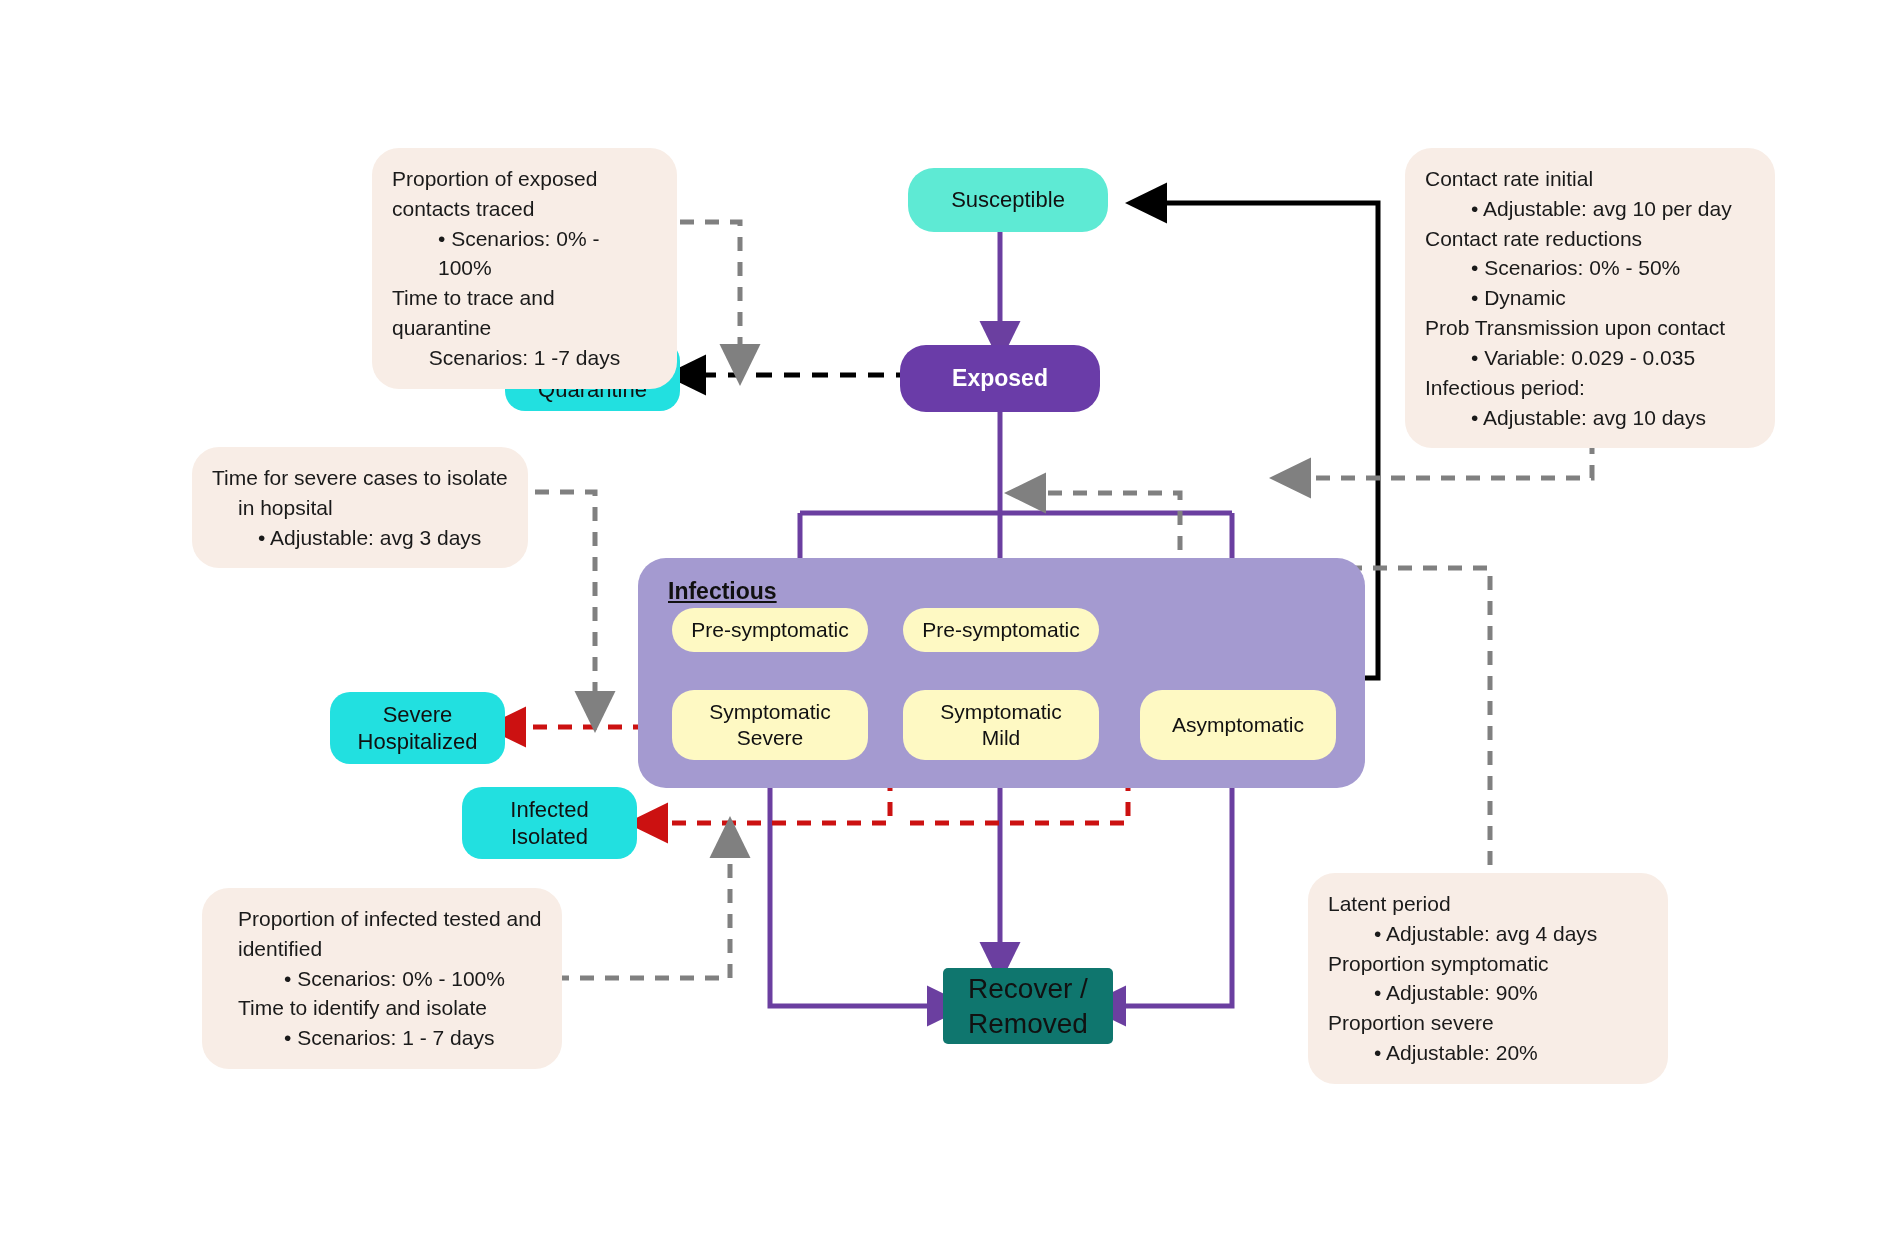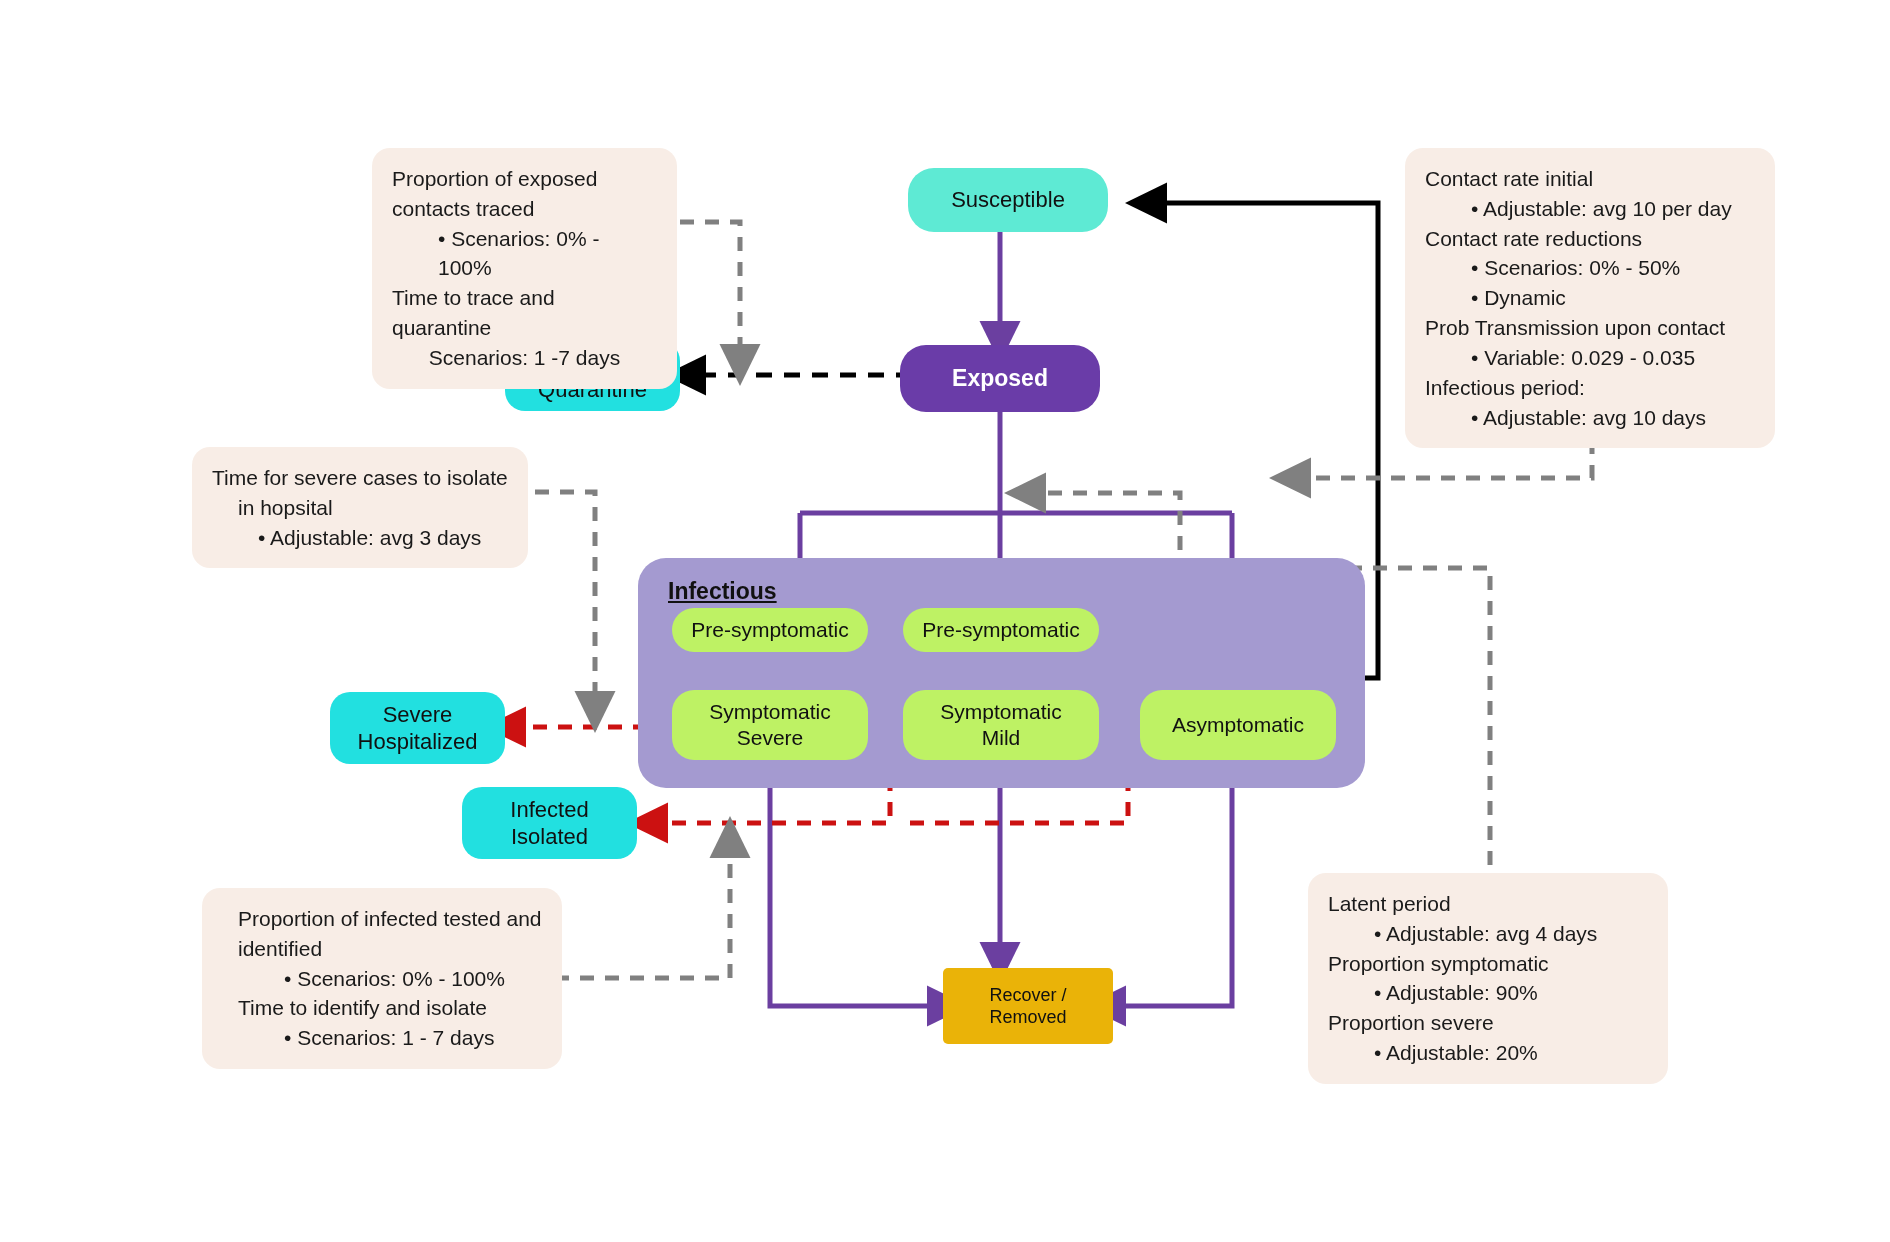--- a/index.html
+++ b/index.html
@@ -23,7 +23,7 @@
   .infectious-box{position:absolute;background:#A49AD0;border-radius:28px;}
   .infectious-title{position:absolute;font-weight:bold;font-size:23px;color:#111;text-decoration:underline;}
 
-  .ann{position:absolute;background:#F8EDE6;border-radius:18px;
+  .ann{position:absolute;background:#F8EDE6;border-radius:27px;
        box-sizing:border-box;font-size:21px;color:#1a1a1a;line-height:1.42;
        padding:16px 20px;}
   .ann .ind{padding-left:46px;}

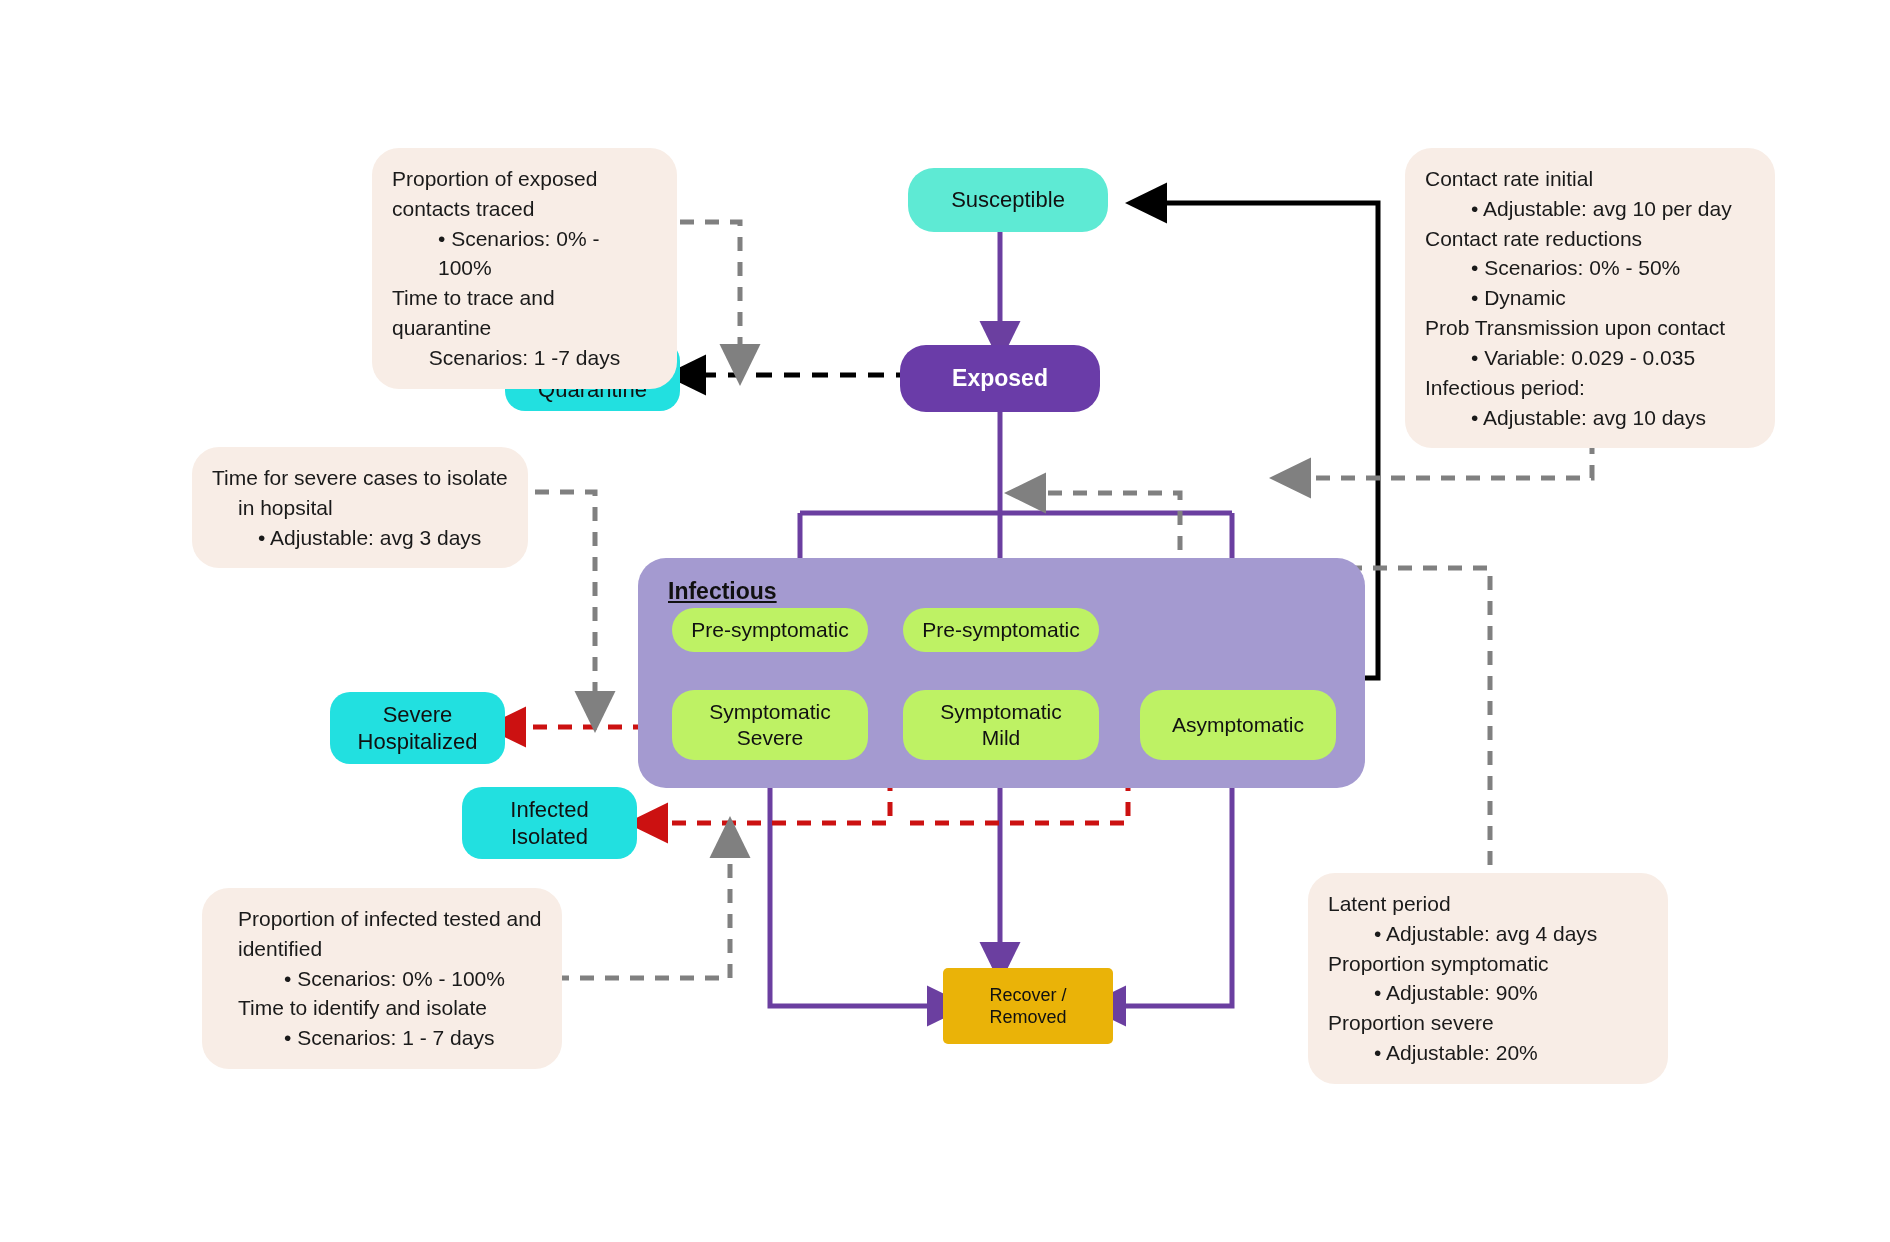--- a/index.html
+++ b/index.html
@@ -18,7 +18,7 @@
              font-weight:bold;font-size:23px;}
   .n-cyan{background:#22E0E0;border-radius:20px;font-size:22px;}
   .n-green{background:#eab308;border-radius:5px;font-size:18px;}
-  .n-orange{background:#bef264;border-radius:22px;font-size:21px;}
+  .n-orange{background:#fef9c3;border-radius:22px;font-size:21px;}
 
   .infectious-box{position:absolute;background:#A49AD0;border-radius:28px;}
   .infectious-title{position:absolute;font-weight:bold;font-size:23px;color:#111;text-decoration:underline;}

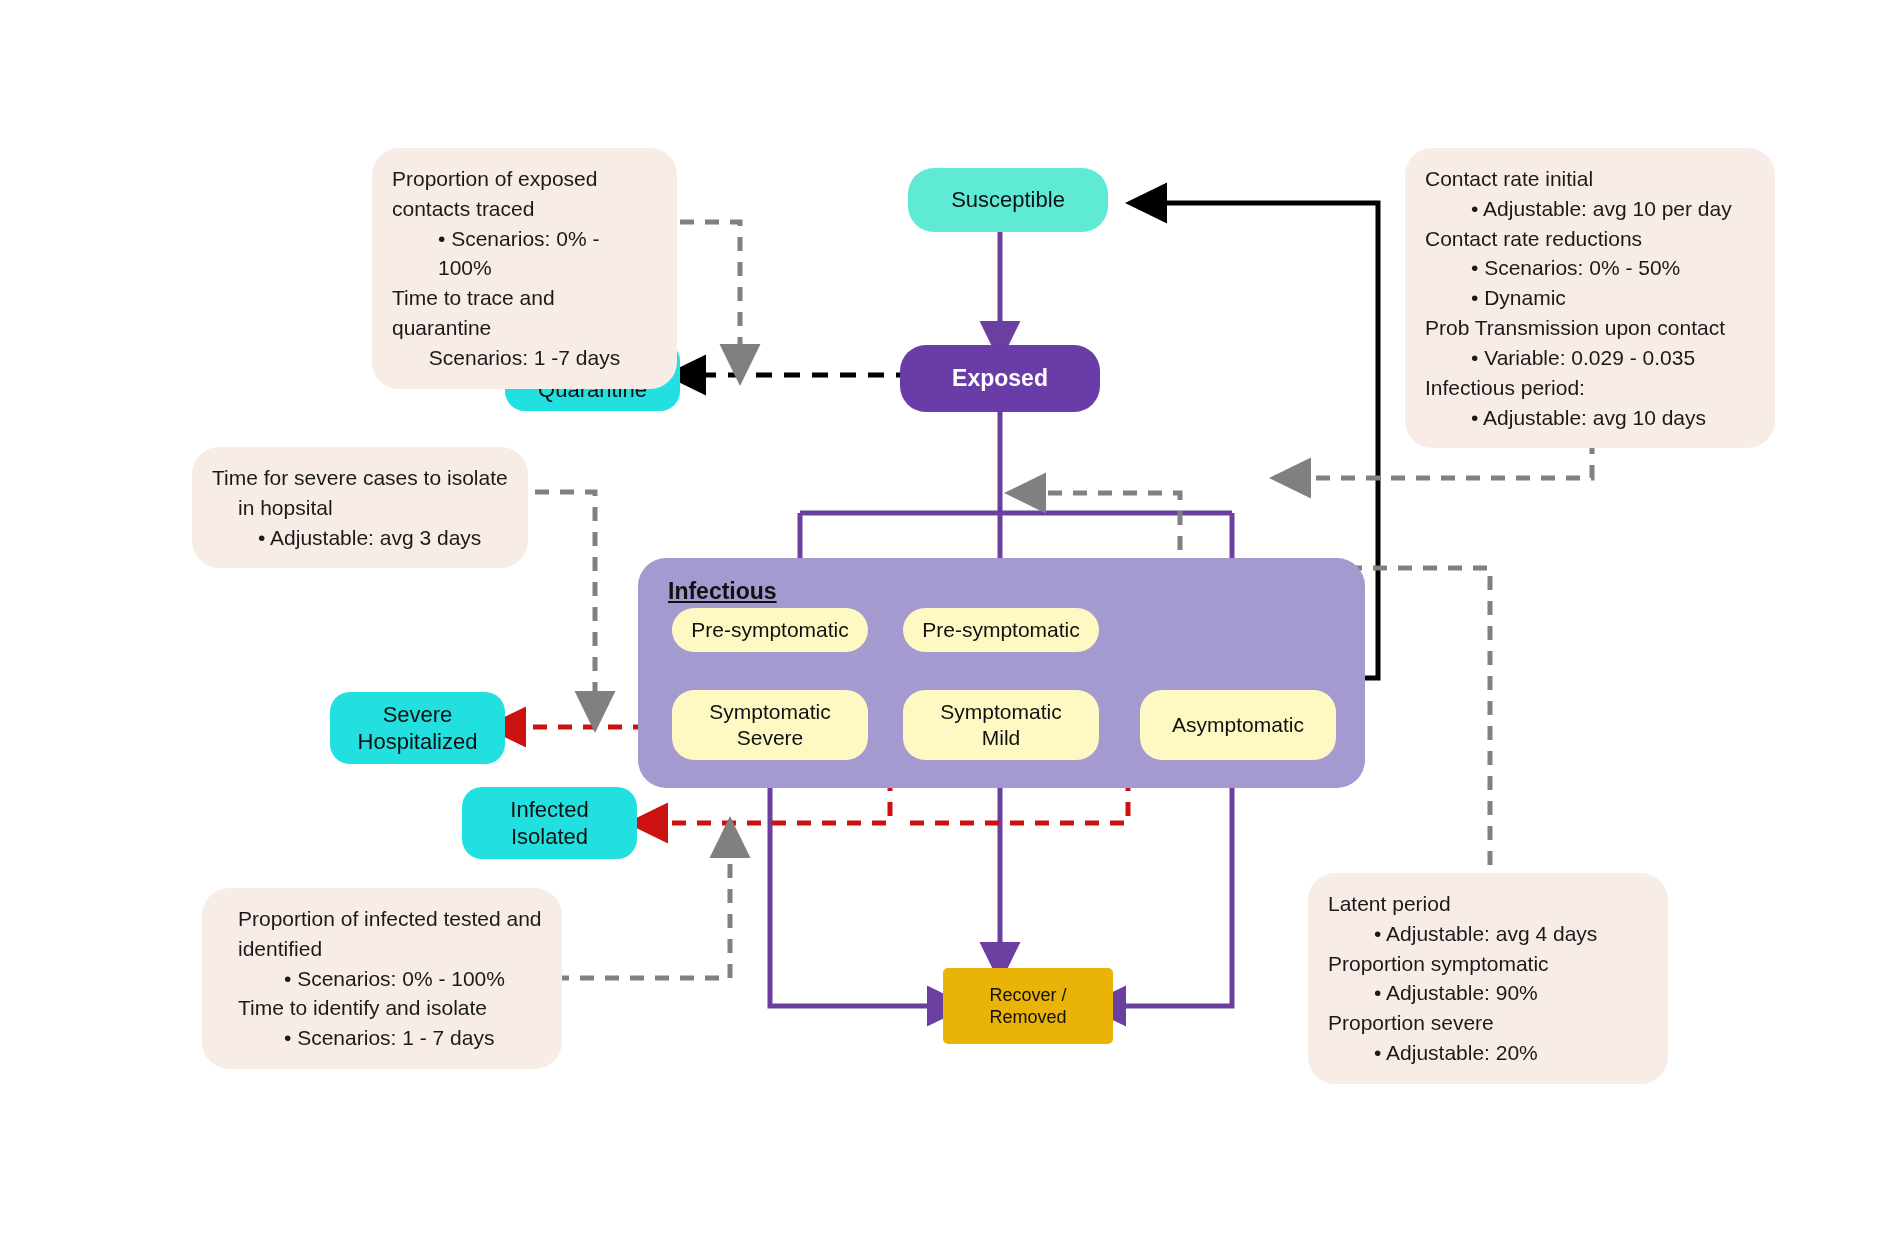--- a/index.html
+++ b/index.html
@@ -17,7 +17,7 @@
   .n-exposed{background:#6A3CA8;border-radius:26px;color:#ffffff;
              font-weight:bold;font-size:23px;}
   .n-cyan{background:#22E0E0;border-radius:20px;font-size:22px;}
-  .n-green{background:#eab308;border-radius:5px;font-size:18px;}
+  .n-green{background:#0f766e;border-radius:5px;font-size:28px;}
   .n-orange{background:#fef9c3;border-radius:22px;font-size:21px;}
 
   .infectious-box{position:absolute;background:#A49AD0;border-radius:28px;}

